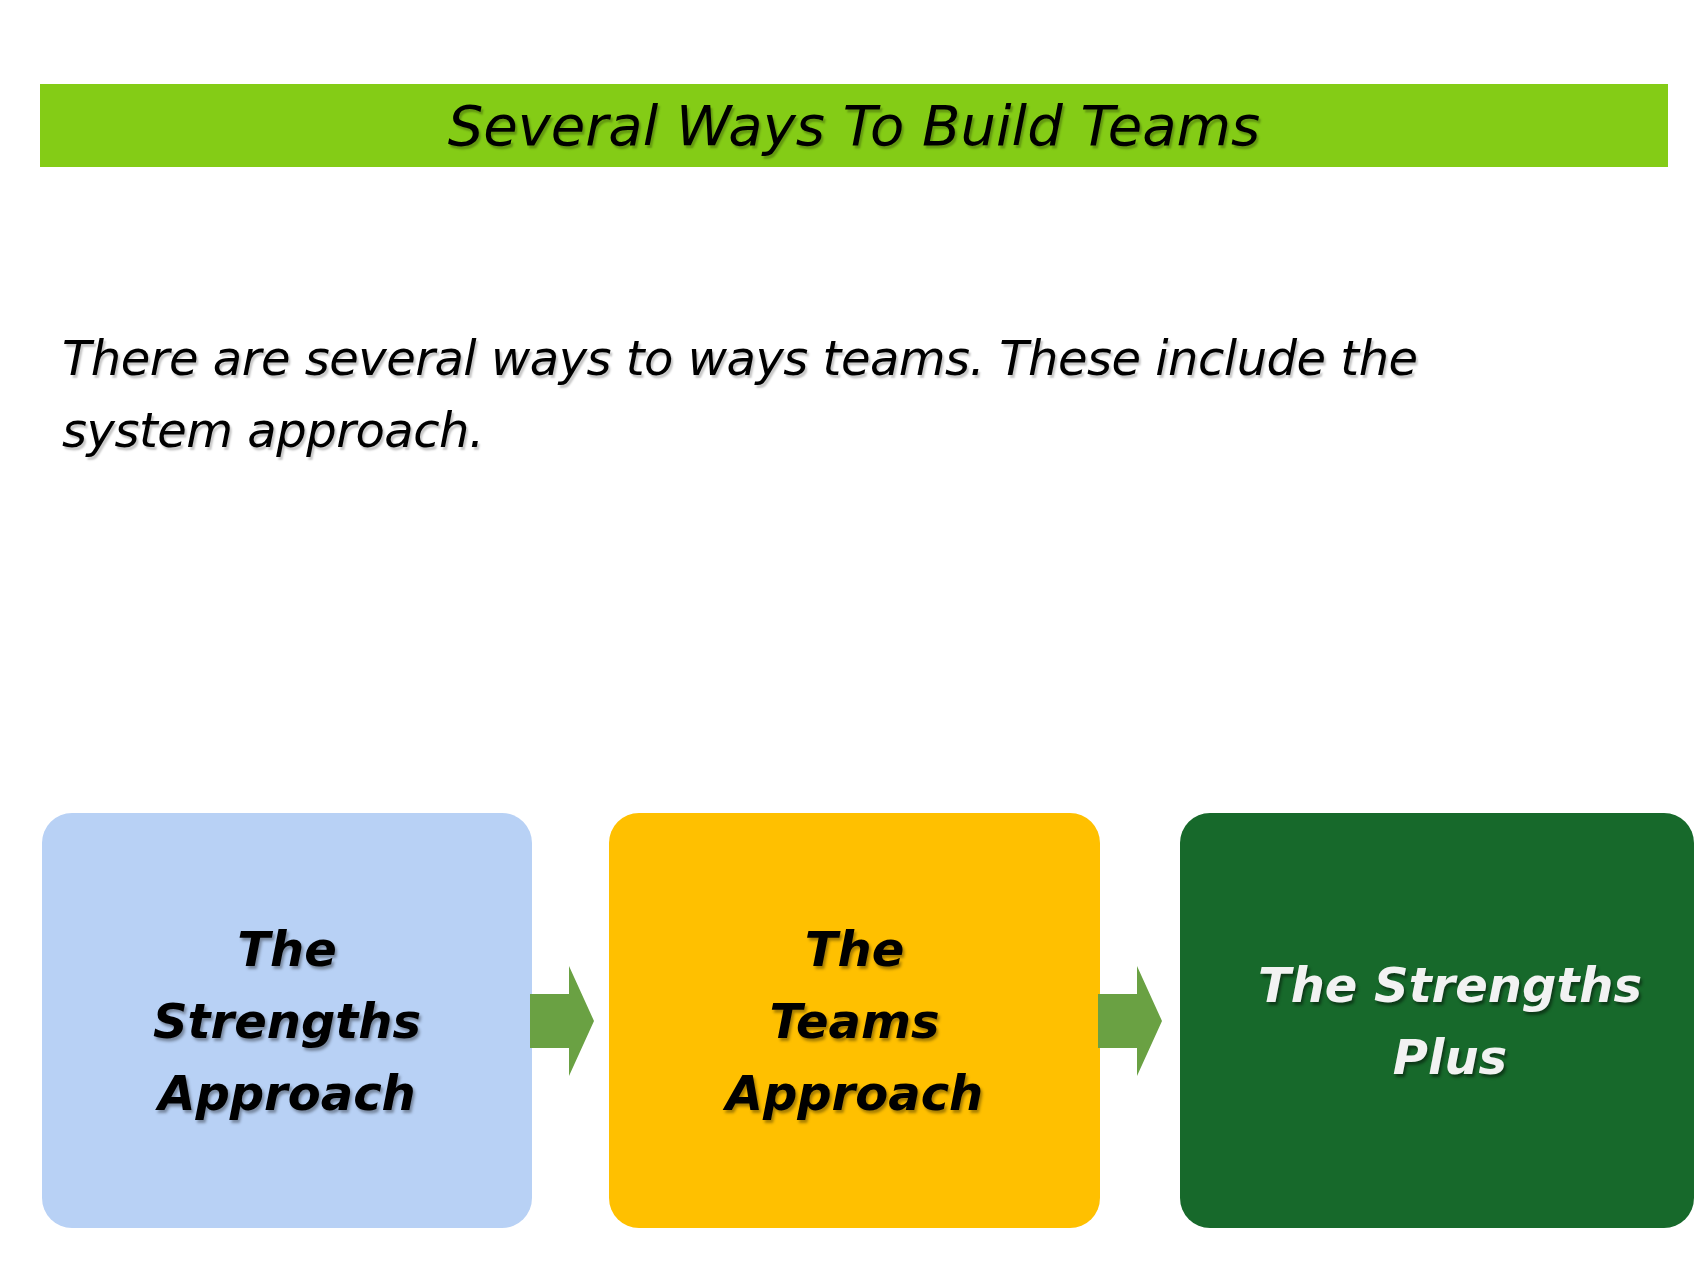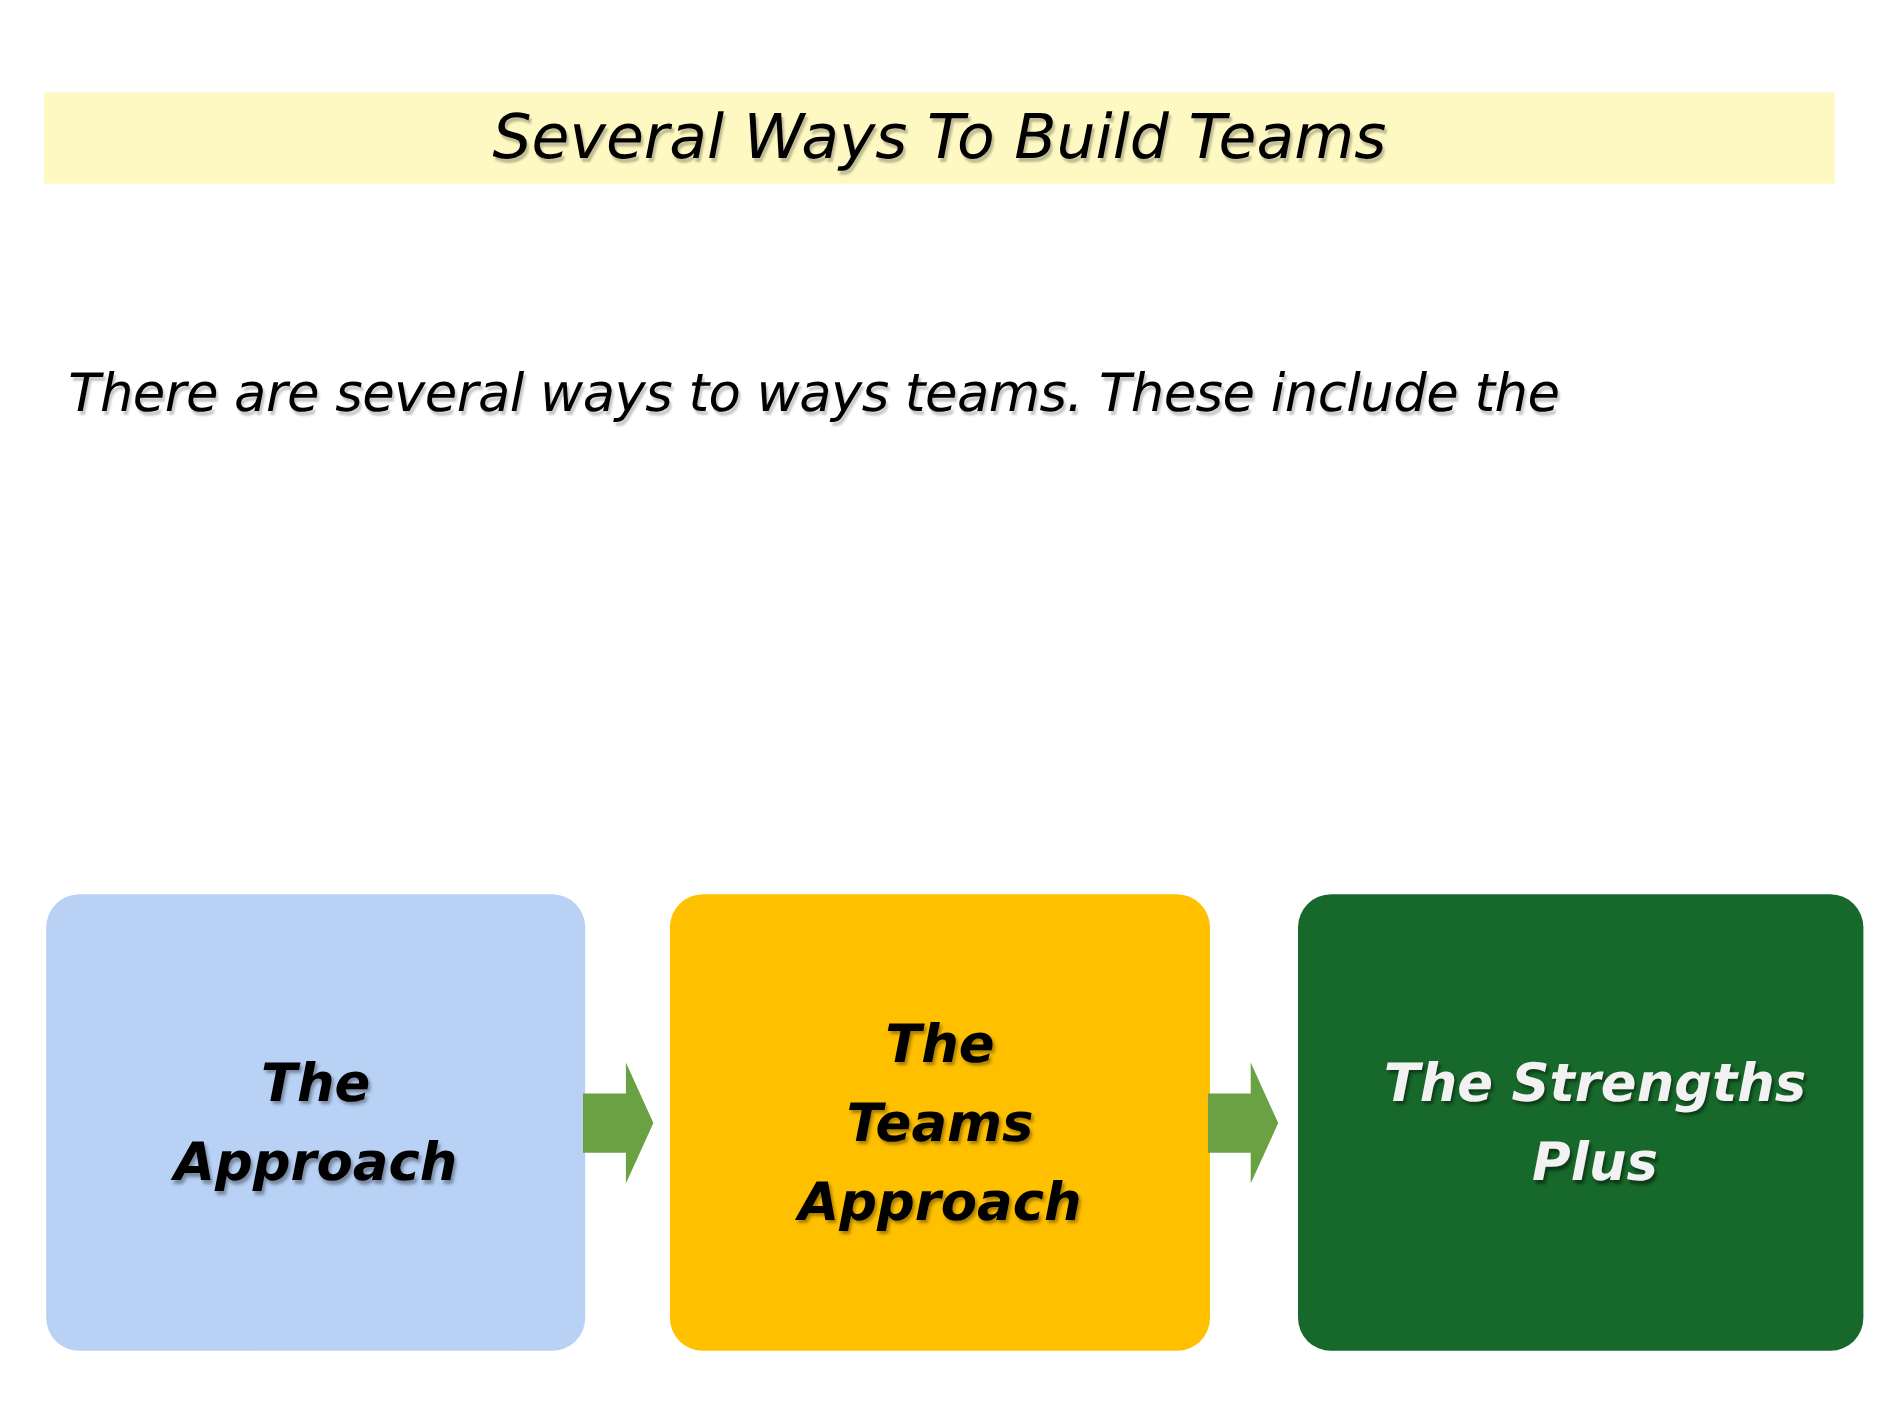--- a/index.html
+++ b/index.html
@@ -86,7 +86,7 @@
 </head>
 <body>
 
-<div class="title-bar" style="background-color: #fef9c3;">
+<div class="title-bar" style="background-color: #84cc16;">
   <span class="title-text" style="color: rgb(0, 0, 0);">Several Ways To Build Teams</span>
 </div>
 

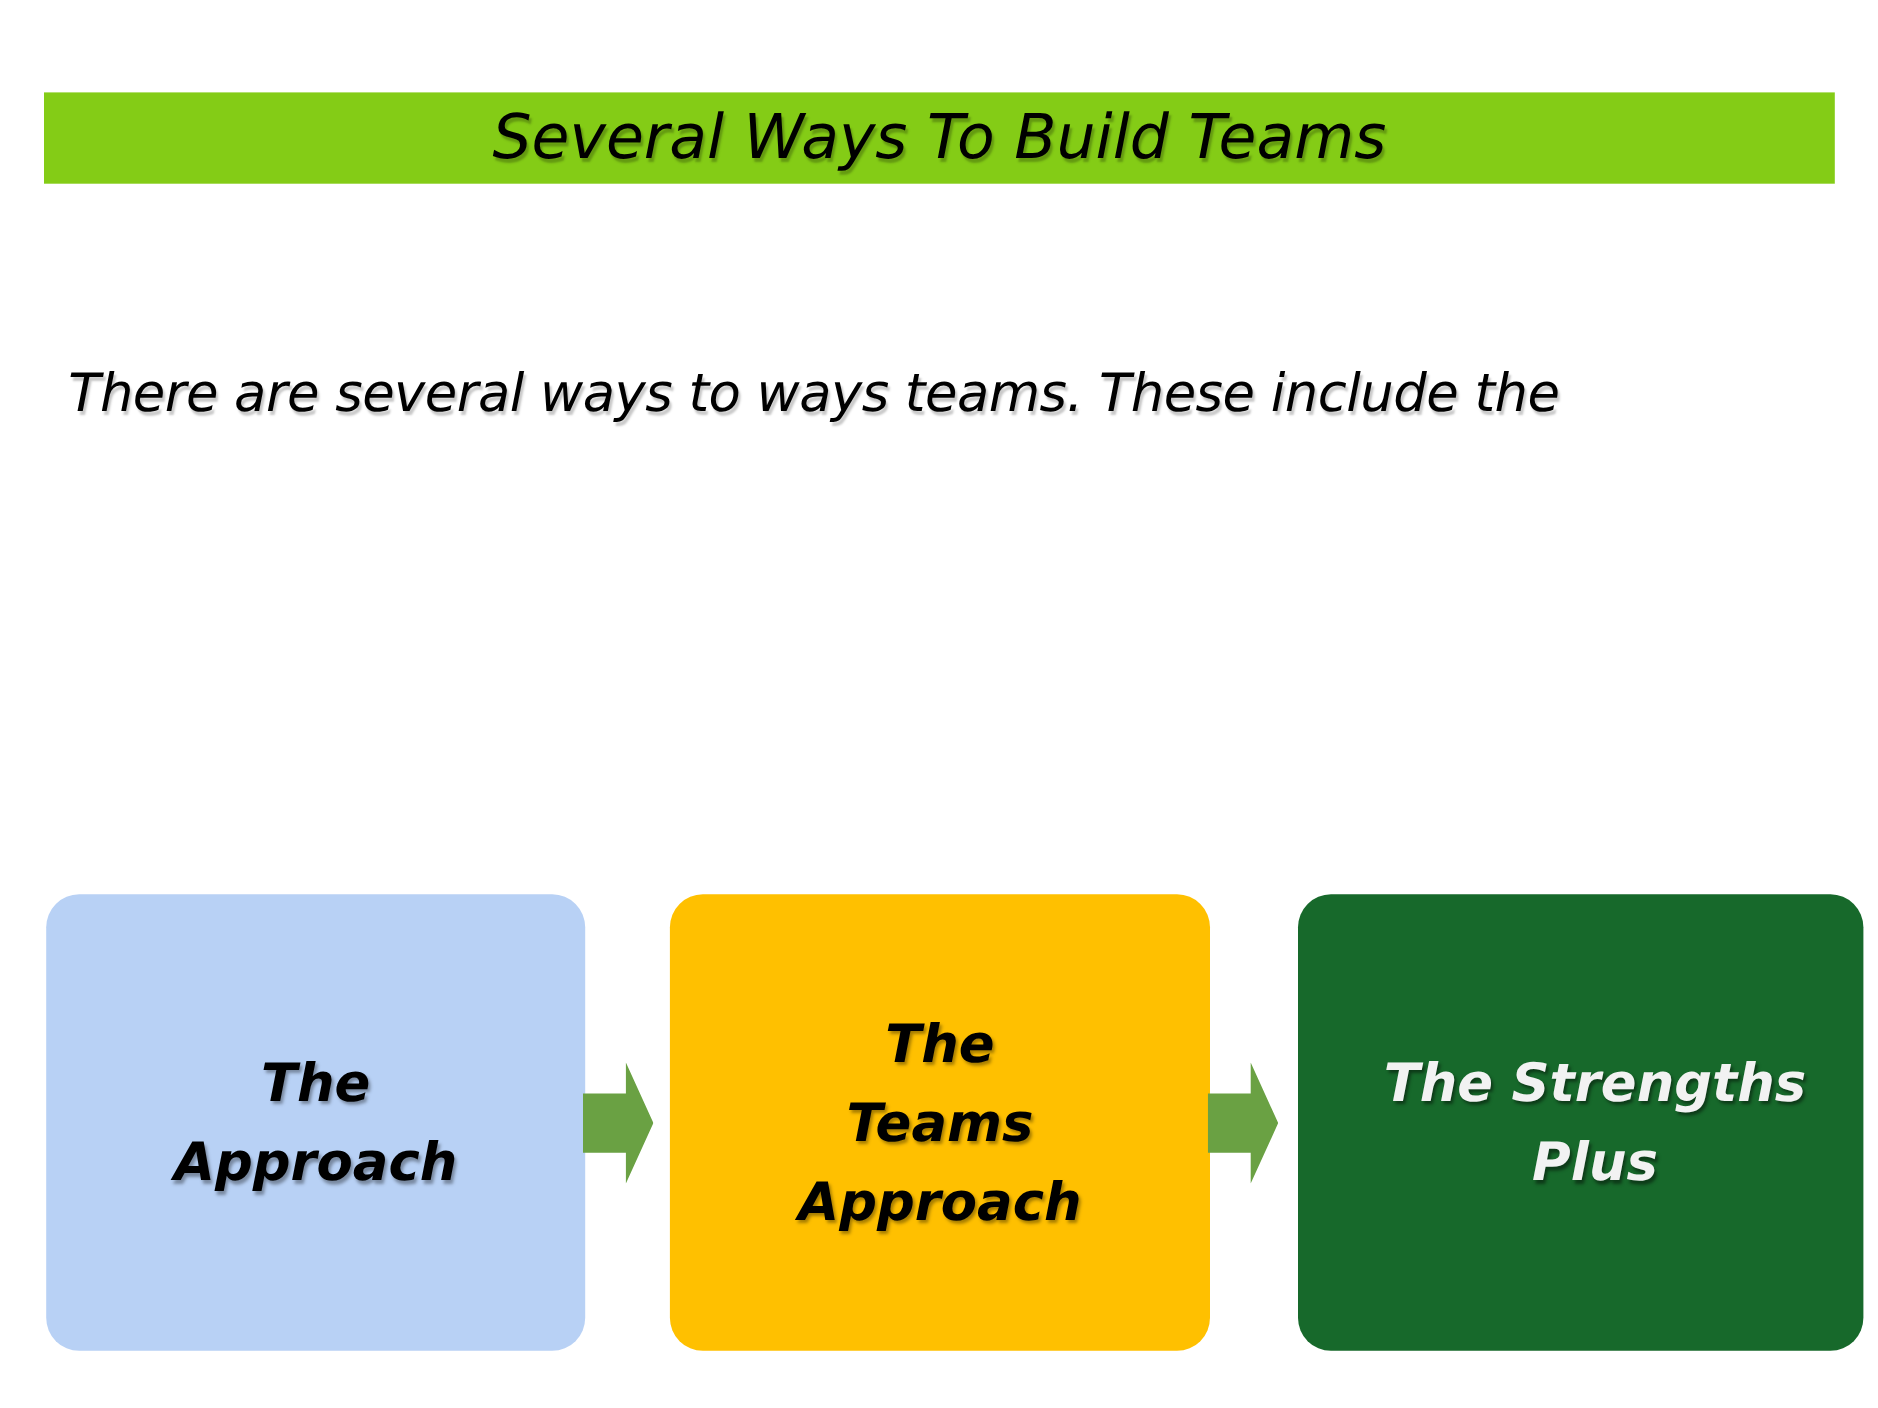--- a/index.html
+++ b/index.html
@@ -92,6 +92,7 @@
 
 <div class="intro" style="color: rgb(0, 0, 0);">
   <span class="intro-line">There are several ways to ways teams. These include the</span>
+  <span class="intro-line">system approach.</span>
 </div>
 
 <div id="box-0" class="flow-box" style="background-color: rgb(184, 209, 245); color: rgb(0, 0, 0);">

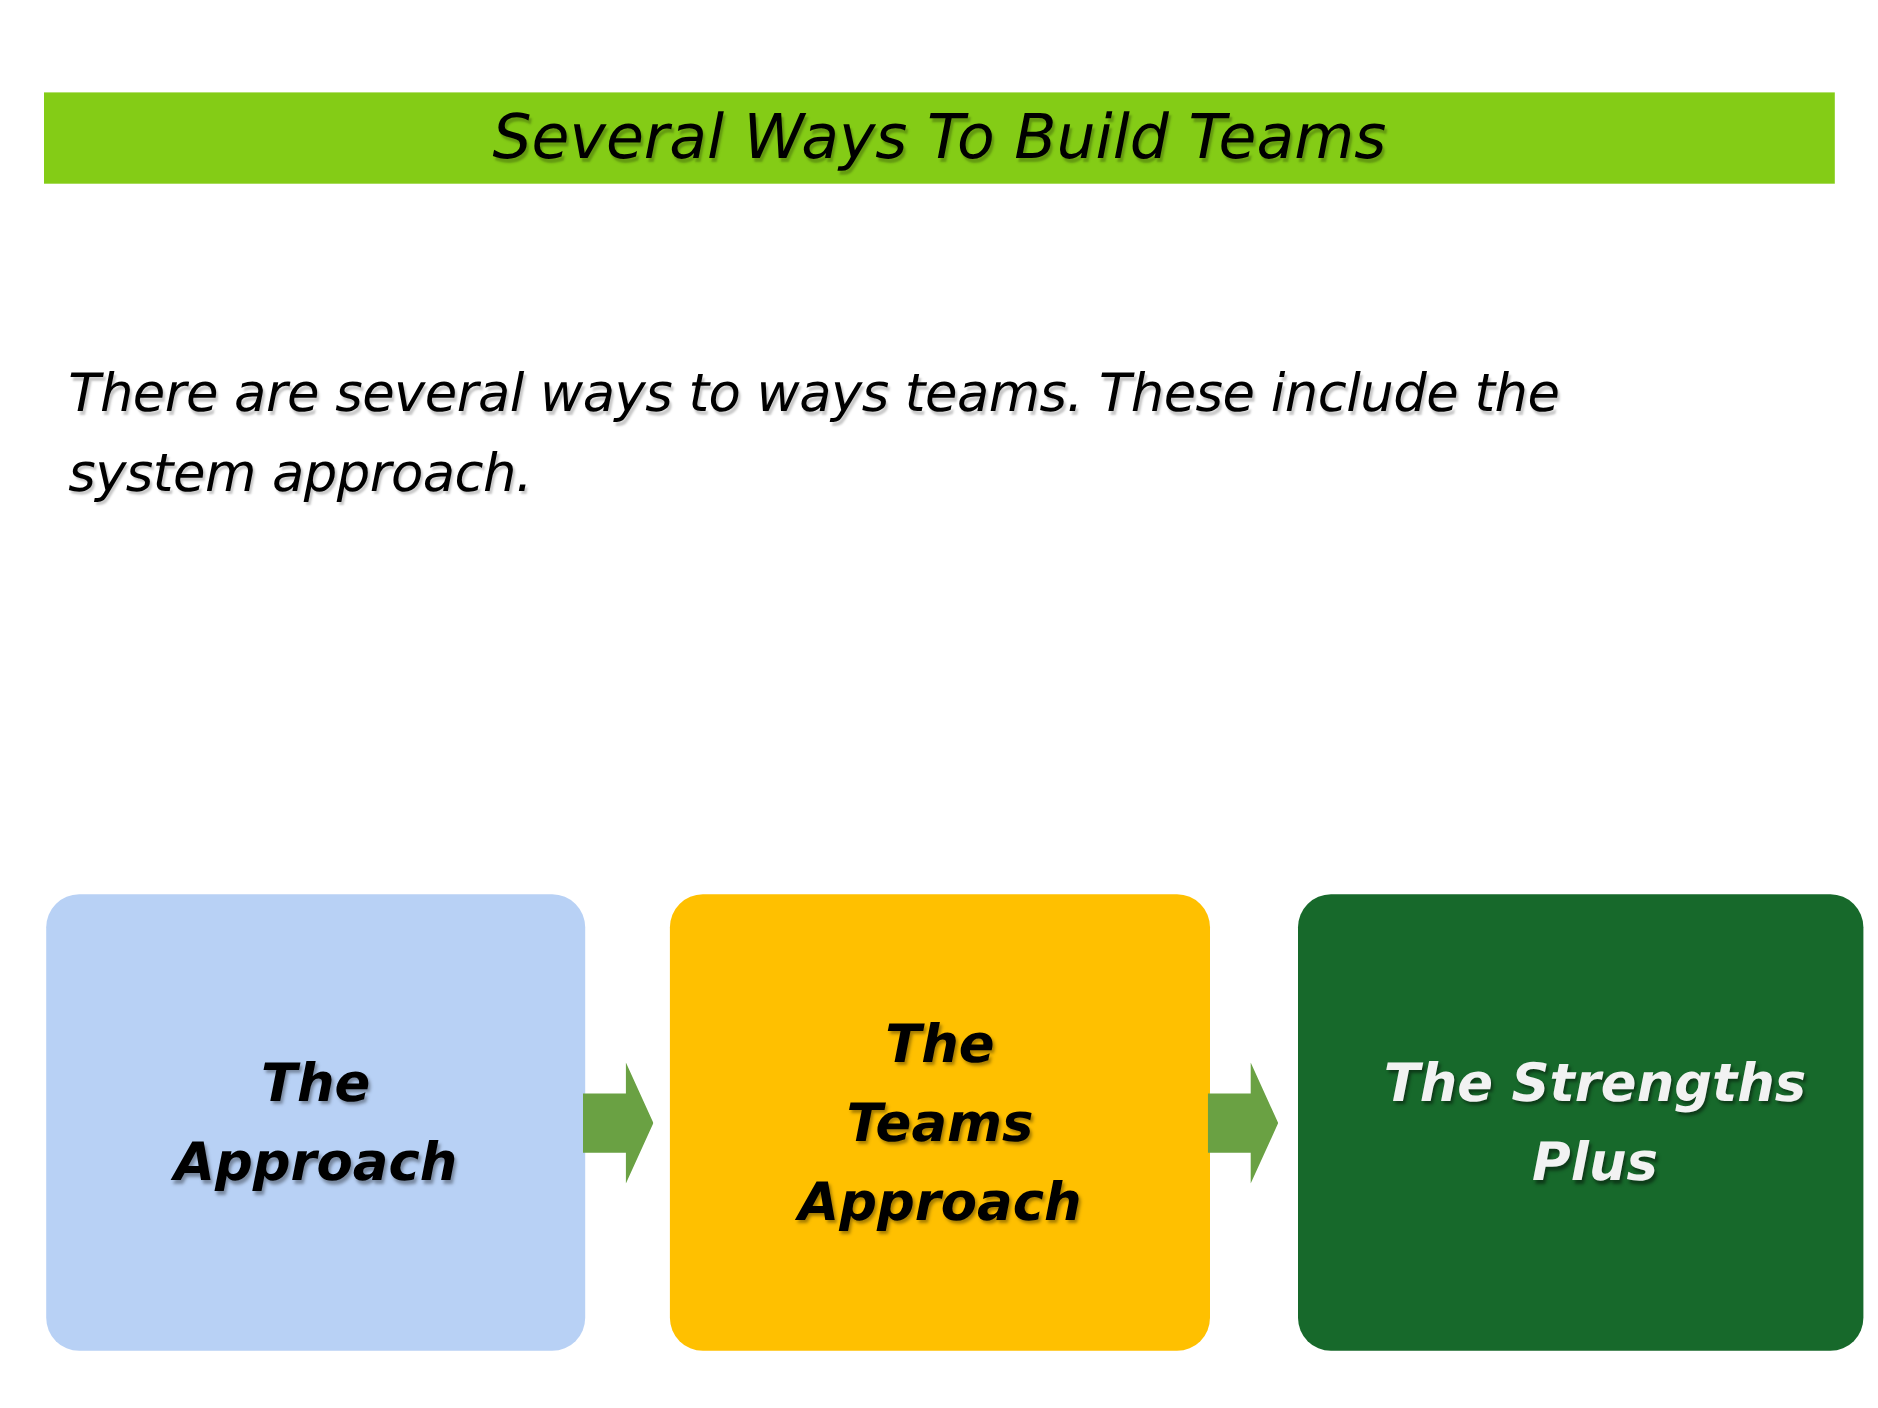--- a/index.html
+++ b/index.html
@@ -97,6 +97,7 @@
 
 <div id="box-0" class="flow-box" style="background-color: rgb(184, 209, 245); color: rgb(0, 0, 0);">
   <span class="box-line">The</span>
+  <span class="box-line">Strengths</span>
   <span class="box-line">Approach</span>
 </div>
 

